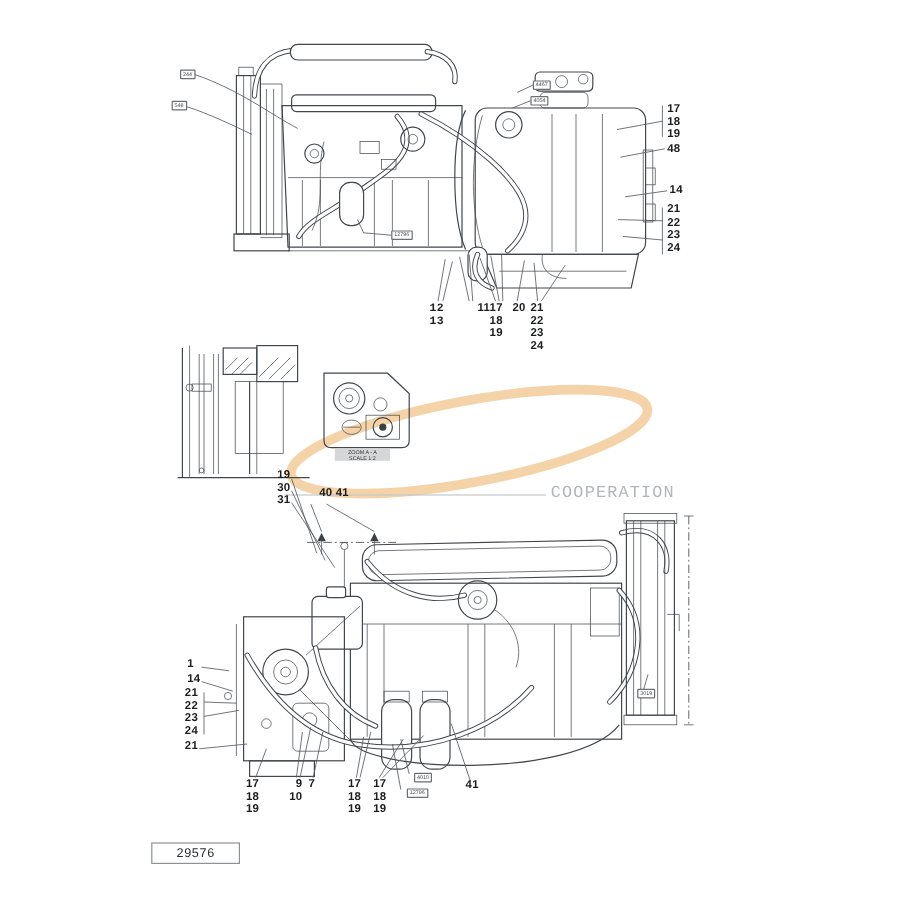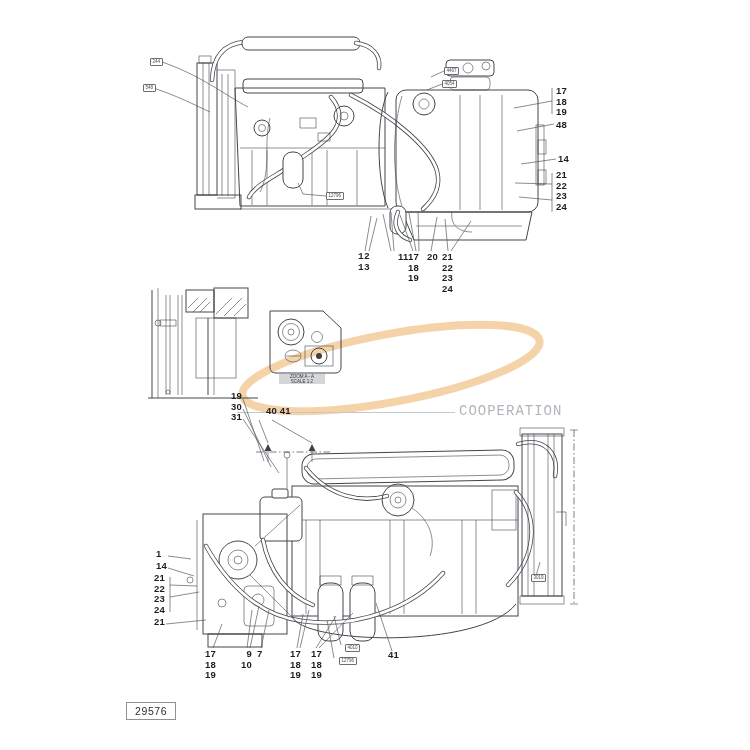--- a/index.html
+++ b/index.html
@@ -31,7 +31,7 @@
   .inset-caption{position:absolute;left:279px;top:374px;width:46px;text-align:center;
                  font-size:4.5px;line-height:5px;color:#33373b;background:#d4d6d8;}
   .figbox{position:absolute;left:126px;top:702px;border:1.2px solid #8e9296;color:#2b2e31;
-          font-size:10.5px;letter-spacing:.6px;padding:2px 8px;background:#fff;}
+          font-size:10.5px;letter-spacing:.6px;padding:2px 20px;background:#fff;}
 </style>
 </head>
 <body>

